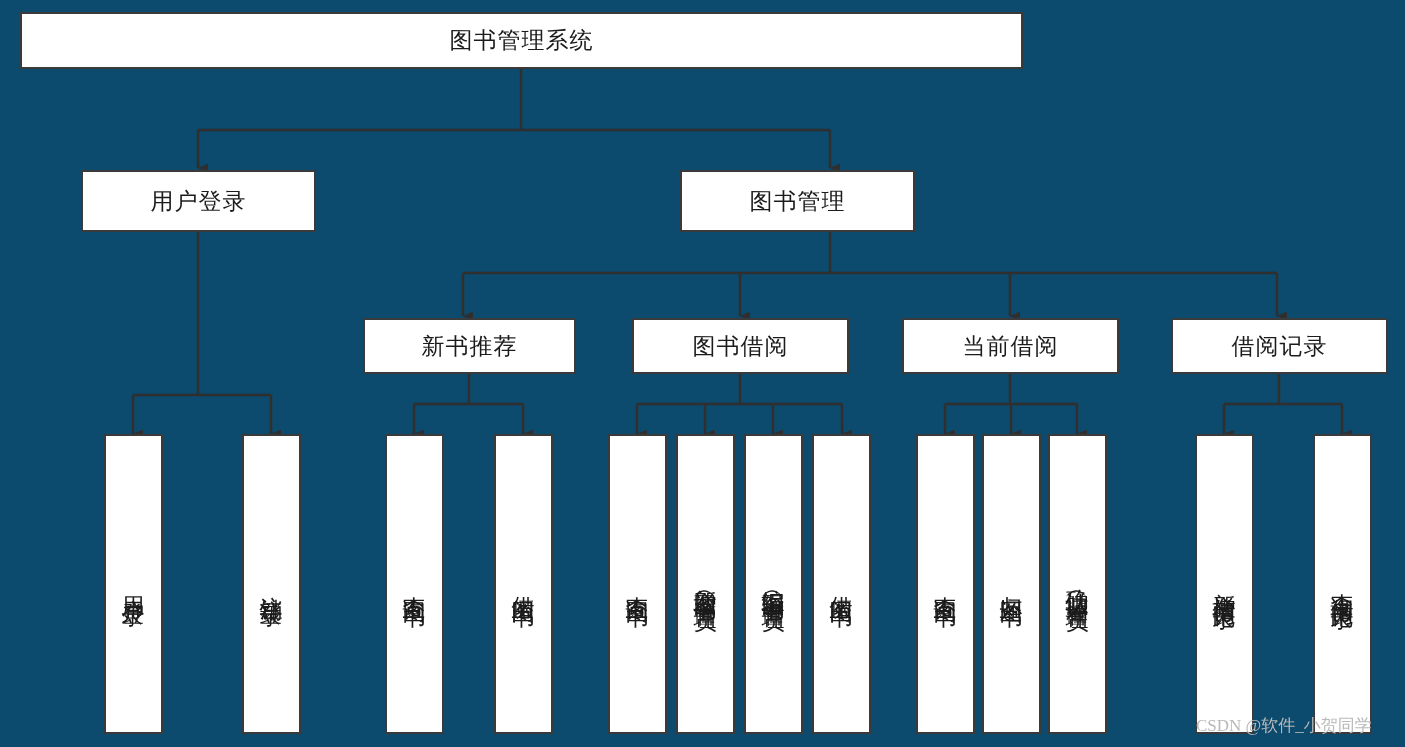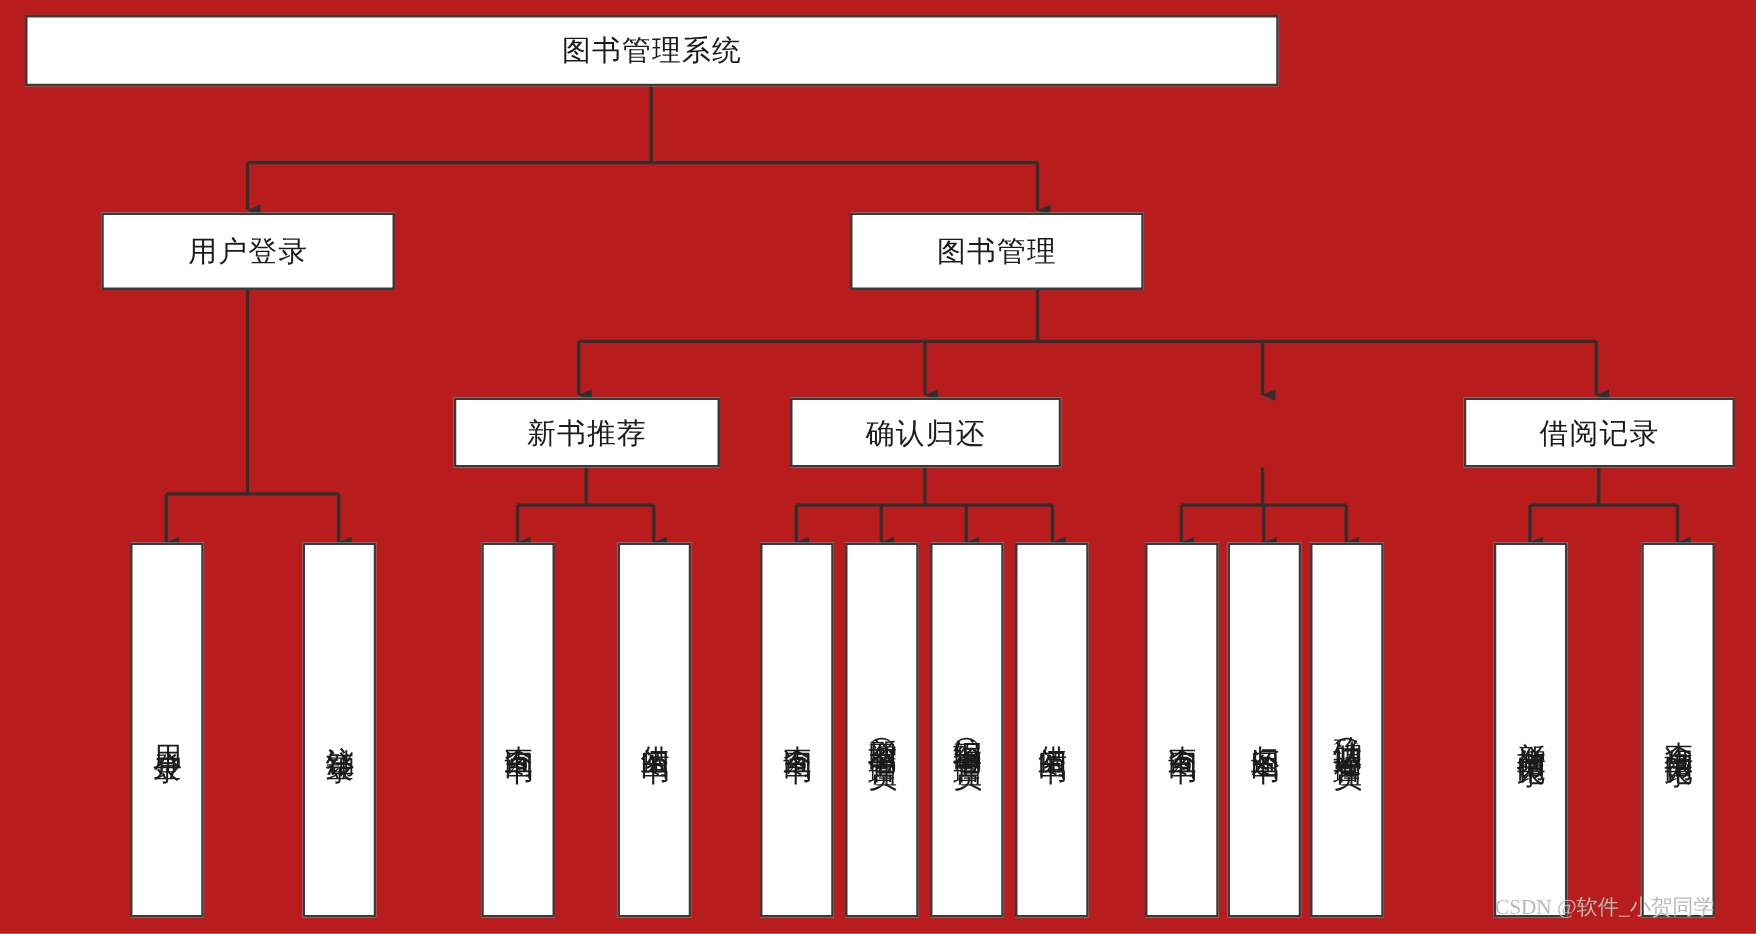--- a/index.html
+++ b/index.html
@@ -4,7 +4,7 @@
 <style>
   html,body{margin:0;padding:0;background:#ffffff;}
   body{width:1405px;height:747px;overflow:hidden;font-family:"DejaVu Sans","Liberation Sans",sans-serif;}
-  #stage{position:relative;width:1405px;height:747px;background:#b91c1c;}
+  #stage{position:relative;width:1405px;height:747px;background:#0c4a6e;}
   svg#wires{position:absolute;left:0;top:0;width:1405px;height:747px;}
   .node{position:absolute;box-sizing:border-box;background:#ffffff;border:2.5px solid #3a3a3a;
         display:flex;align-items:center;justify-content:center;color:#1b1b1b;}

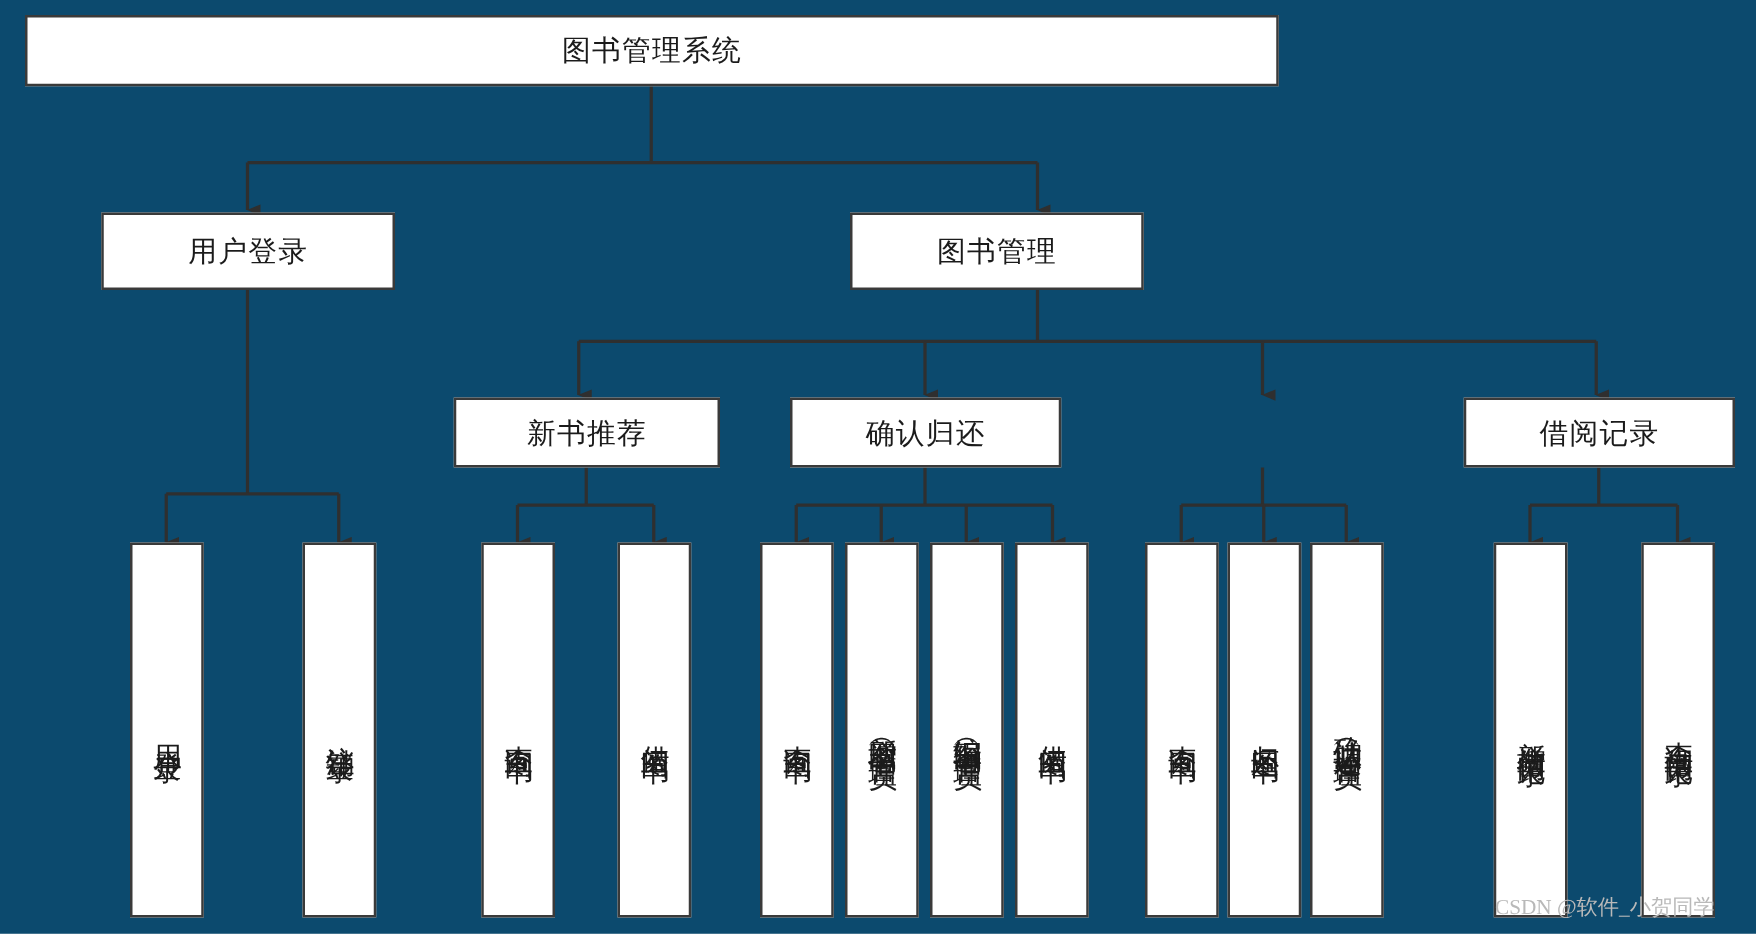--- a/index.html
+++ b/index.html
@@ -86,7 +86,7 @@
   </div>
 
   <div class="node h" style="left:632px;top:318px;width:217px;height:56px;">
-    <span class="tx">确认归还</span>
+    <span class="tx">图书借阅</span>
   </div>
 
 

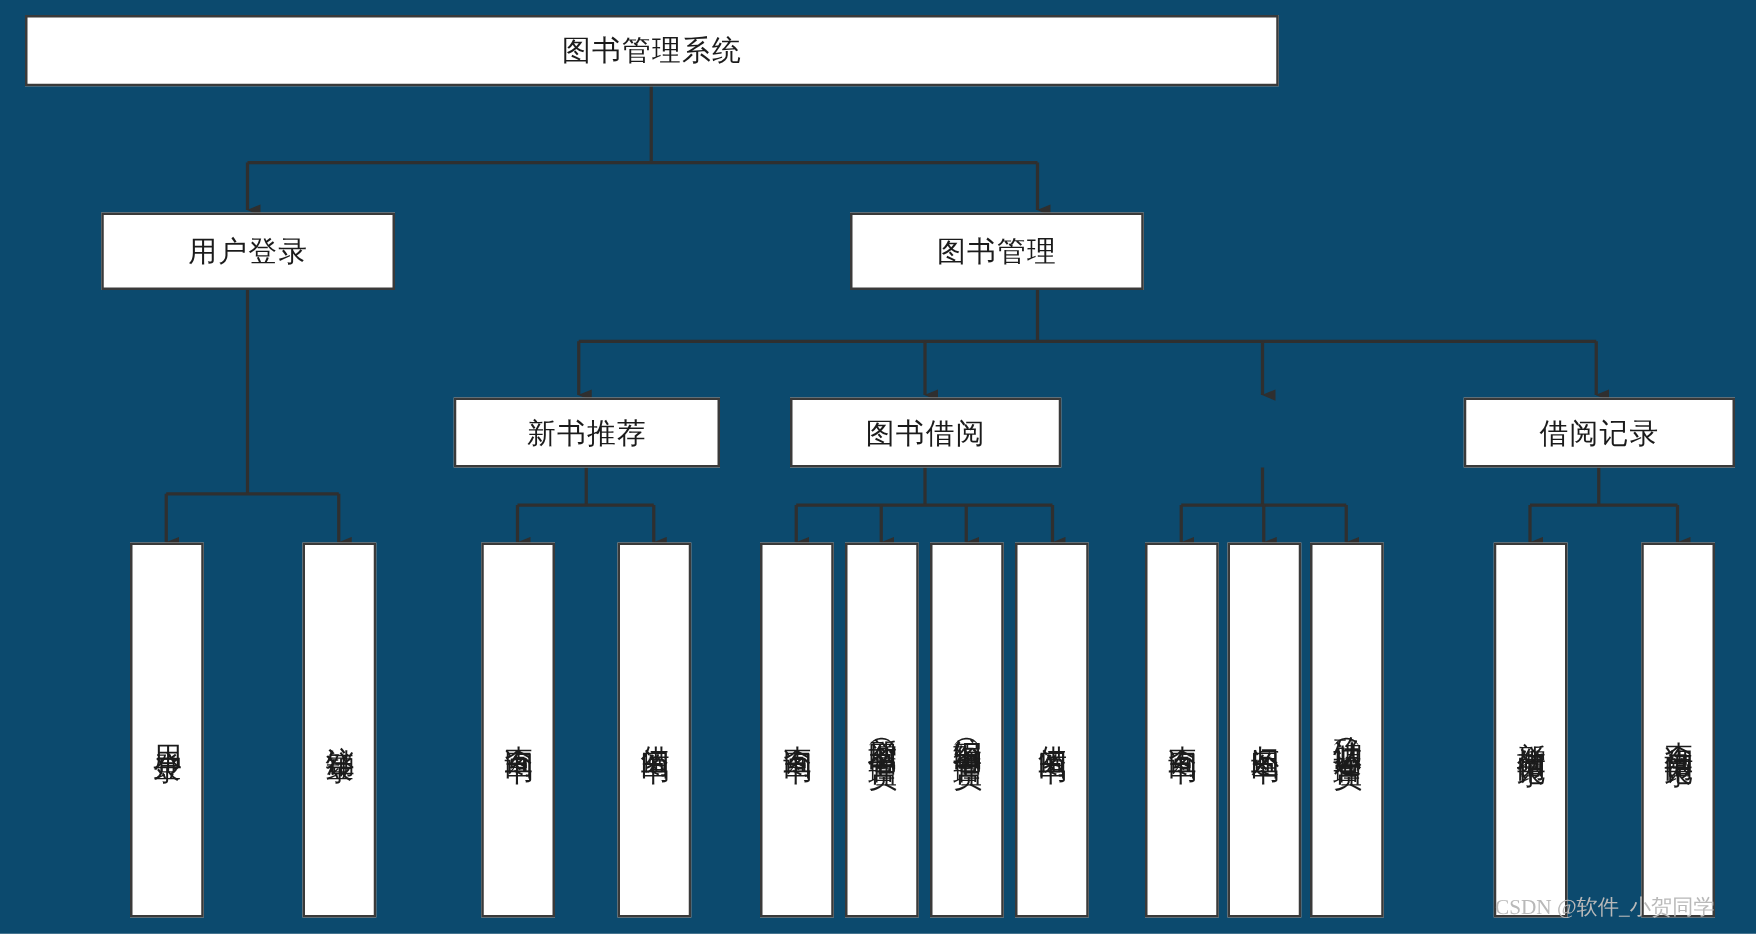--- a/index.html
+++ b/index.html
@@ -89,6 +89,9 @@
     <span class="tx">图书借阅</span>
   </div>
 
+  <div class="node h" style="left:902px;top:318px;width:217px;height:56px;">
+    <span class="tx">当前借阅</span>
+  </div>
 
   <div class="node h" style="left:1171px;top:318px;width:217px;height:56px;">
     <span class="tx">借阅记录</span>

